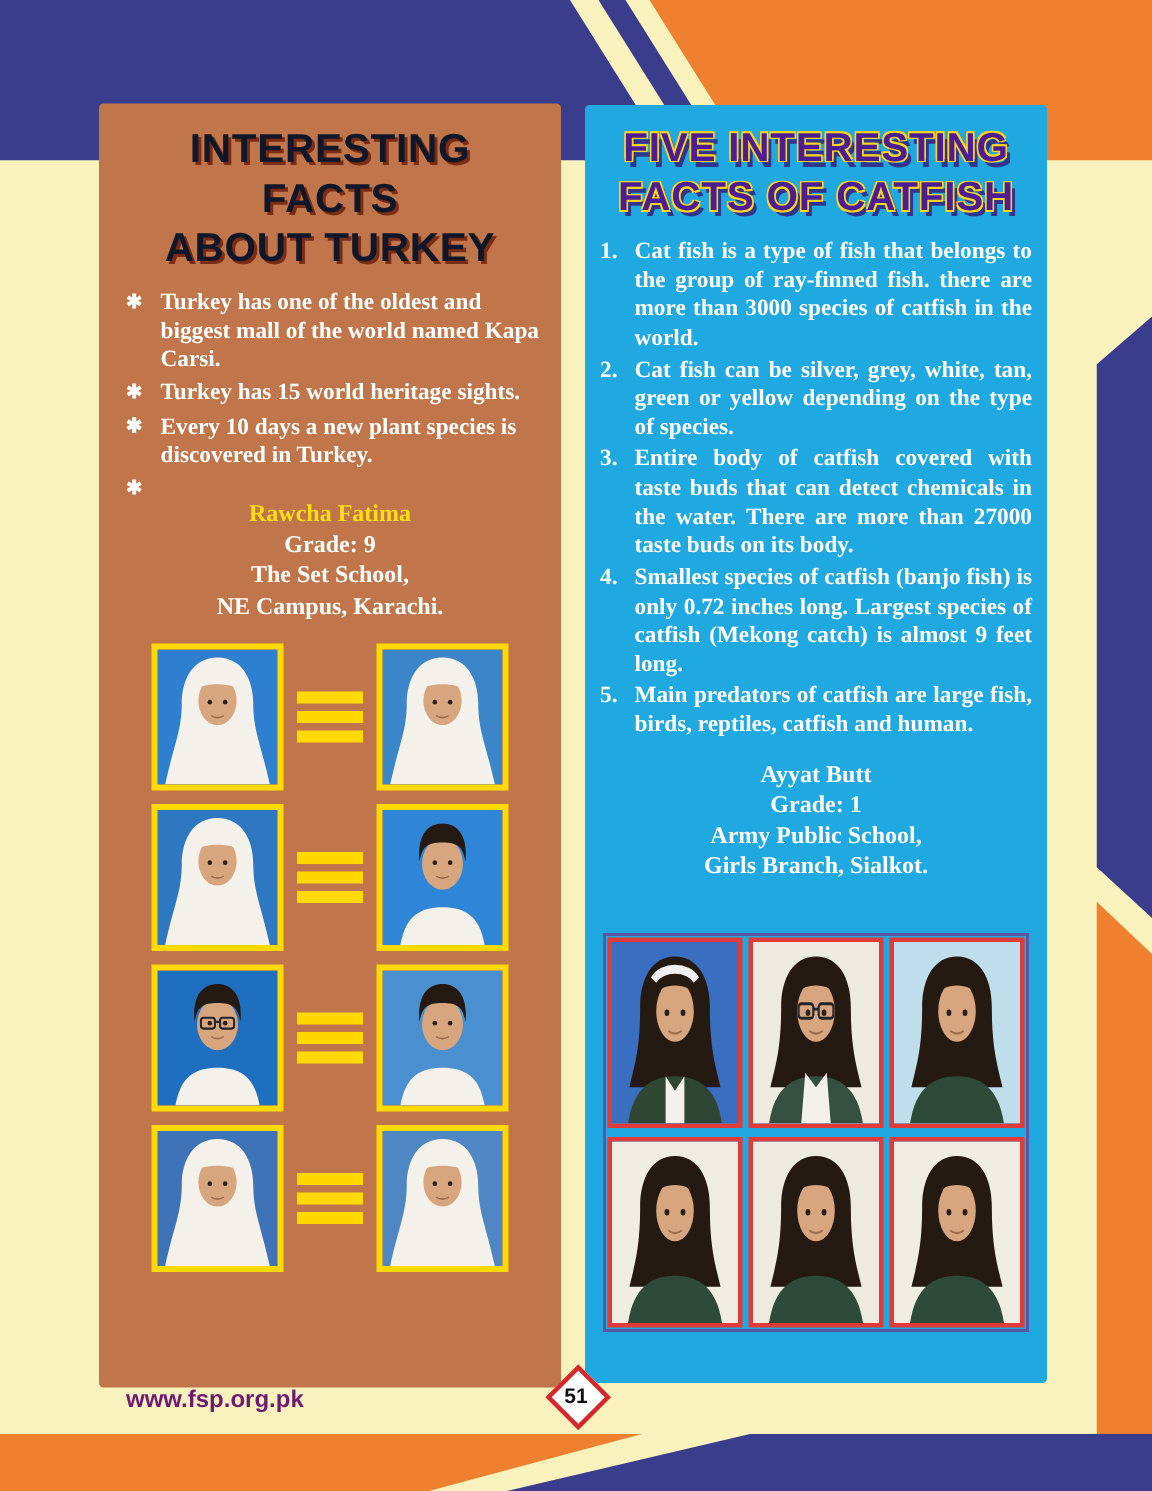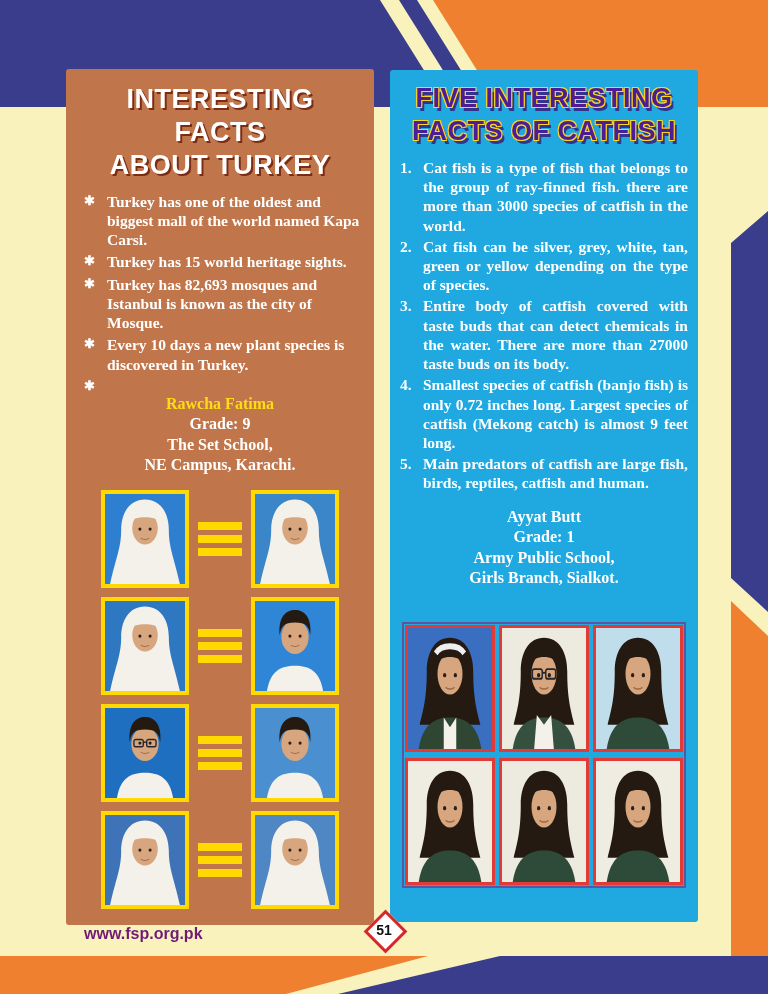--- a/index.html
+++ b/index.html
@@ -28,7 +28,7 @@
     text-align:center;font-size:27px;line-height:1.22;letter-spacing:.5px;
     margin:4px 0 10px 0;
   }
-  .card-left .title{color:#ffffff;text-shadow:2px 2px 0 #7A2C14;}
+  .card-left .title{color:#0f172a;text-shadow:2px 2px 0 #7A2C14;}
   .card-right .title{
     color:#4c1d95;
     text-shadow:-1px -1px 0 #FFD51C,1px -1px 0 #FFD51C,-1px 1px 0 #FFD51C,1px 1px 0 #FFD51C,3px 4px 0 #33358C;

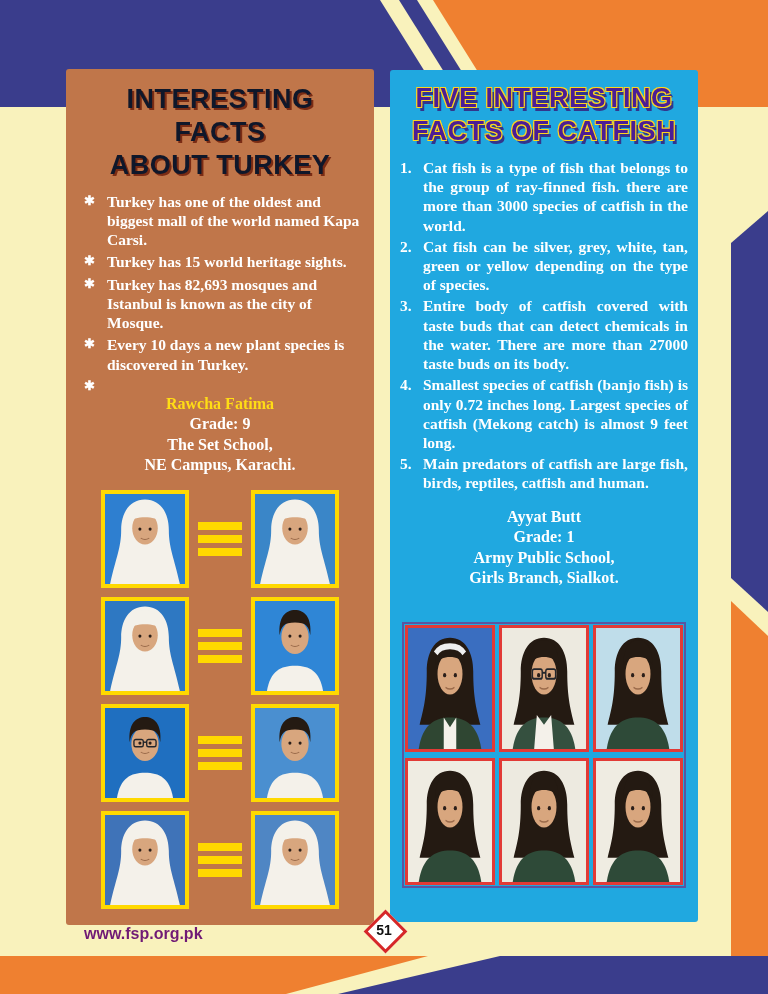--- a/index.html
+++ b/index.html
@@ -102,7 +102,6 @@
     </li>
     <li>
       <span class="marker">✱</span>
-      <span>Turkey has 82,693 mosques and Istanbul is known as the city of Mosque.</span>
     </li>
     <li>
       <span class="marker">✱</span>

